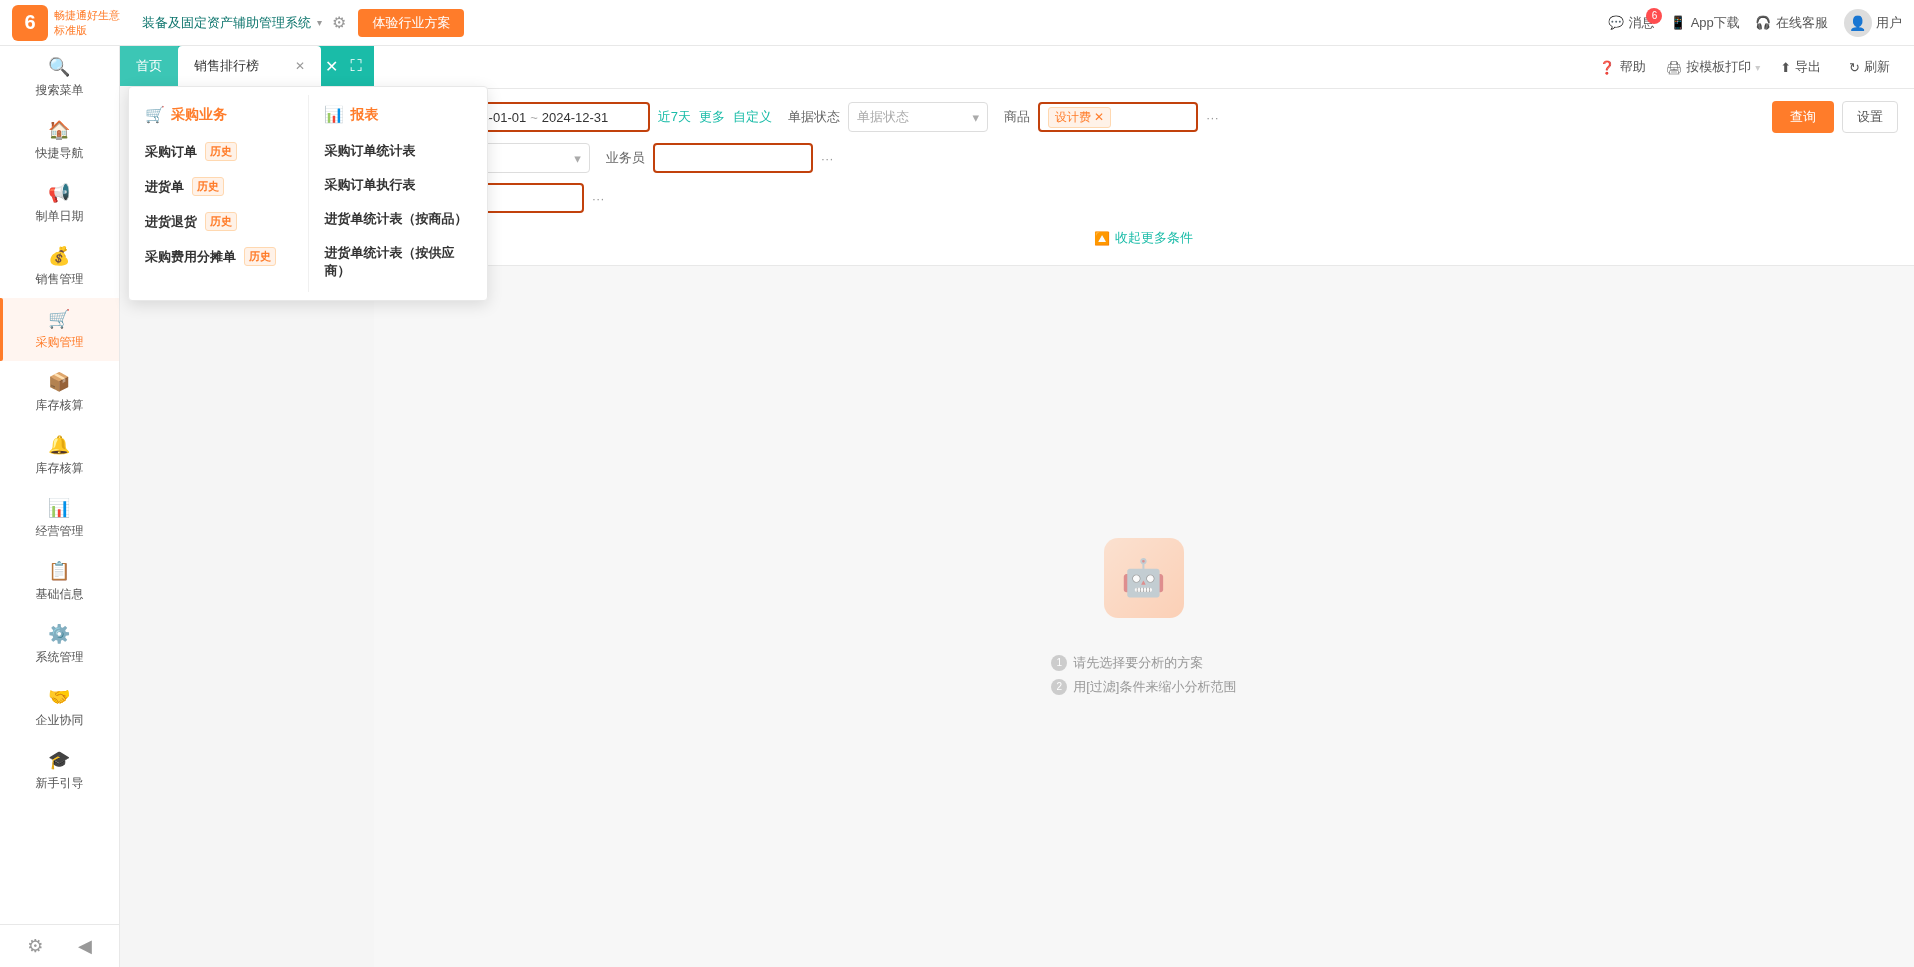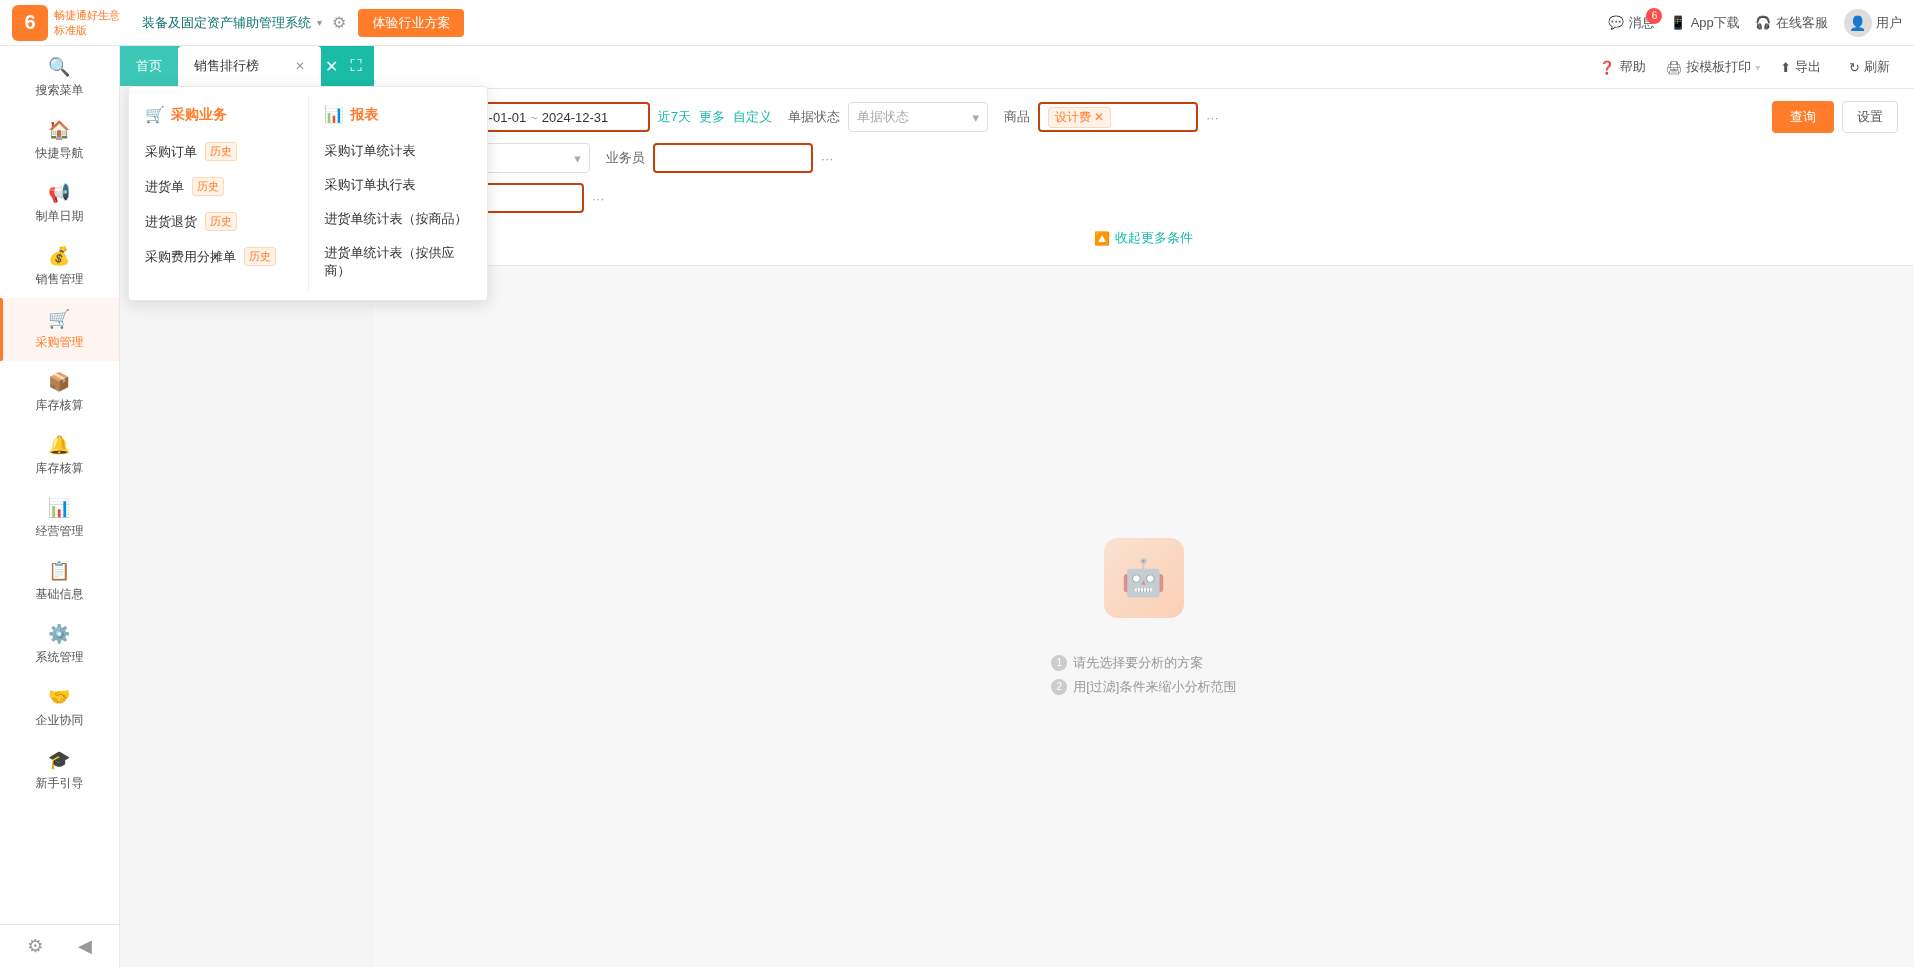--- a/index.html
+++ b/index.html
@@ -139,7 +139,7 @@
     .dropdown-header-icon { font-size: 16px; }
     .dropdown-item {
       display: flex; align-items: center; gap: 8px;
-      padding: 8px 16px; cursor: pointer; color: #333; font-size: 13px;
+      padding: 8px 16px; cursor: pointer; color: #333; font-size: 13px; font-weight: bold;
     }
     .history-badge {
       background: #fff2e8; border: 1px solid #ffd8b0; color: #ff7c2a;

